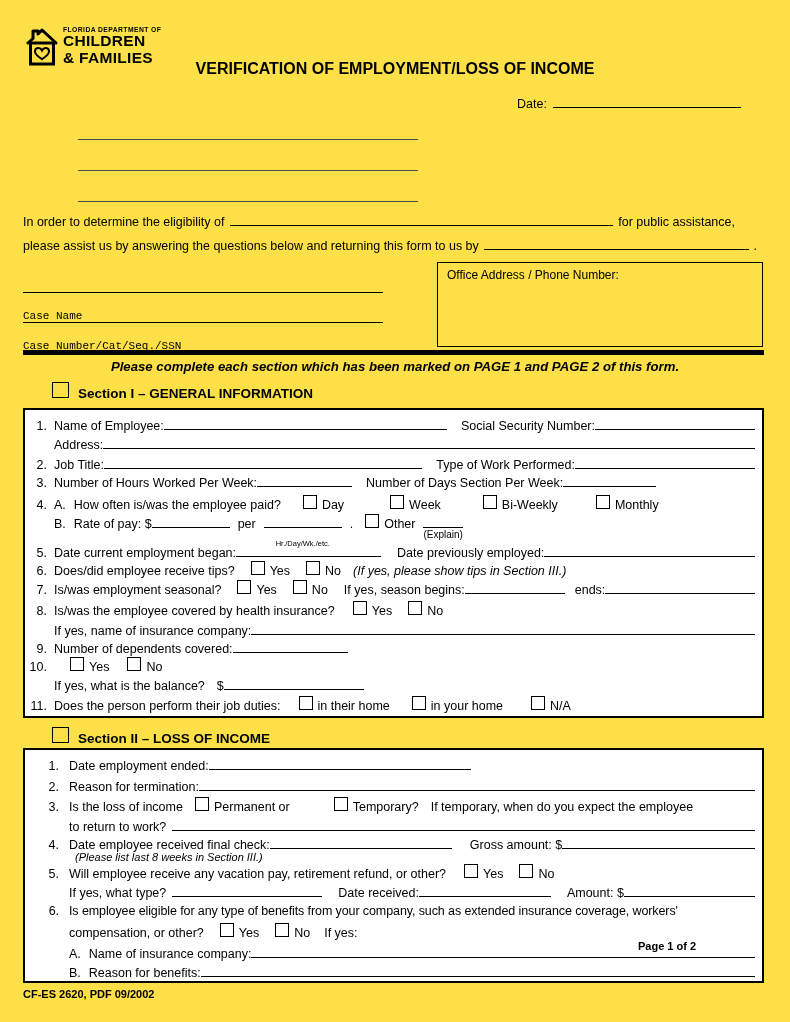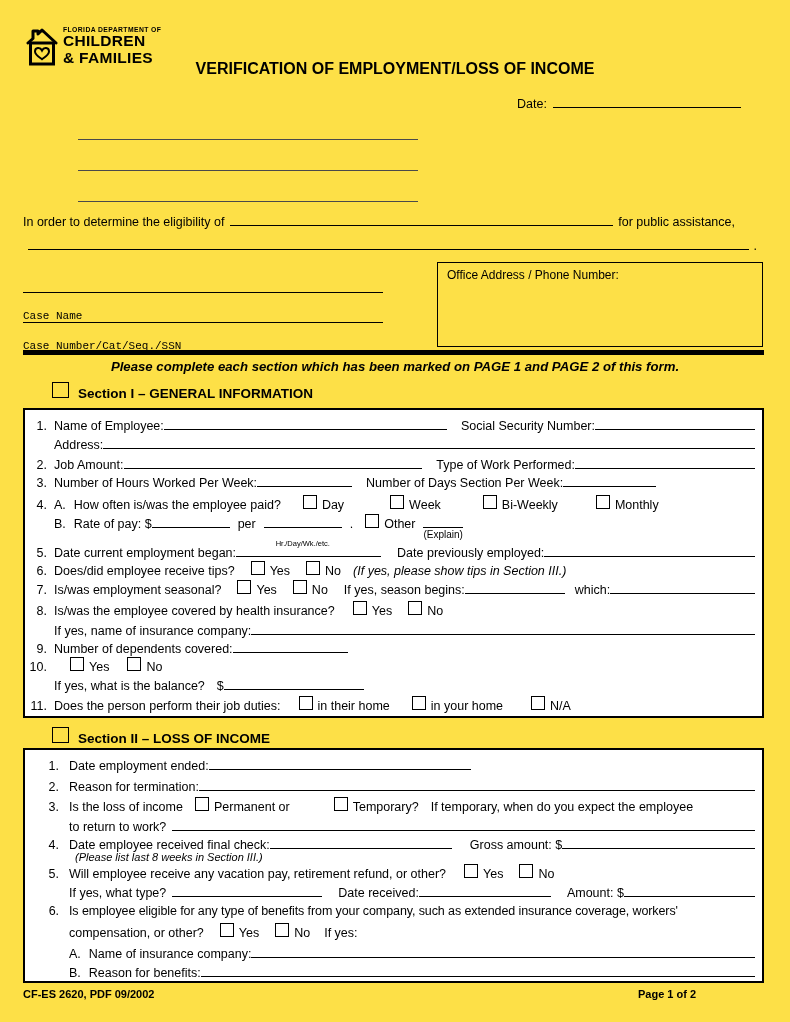--- a/index.html
+++ b/index.html
@@ -81,6 +81,7 @@
       <span>for public assistance,</span>
     </div>
     <div class="row" style="height:24px;padding-right:4px;">
+      <span>please assist us by answering the questions below and returning this form to us by</span>
       <span class="bl bf" style="margin:0 5px;"></span>
       <span>.</span>
     </div>

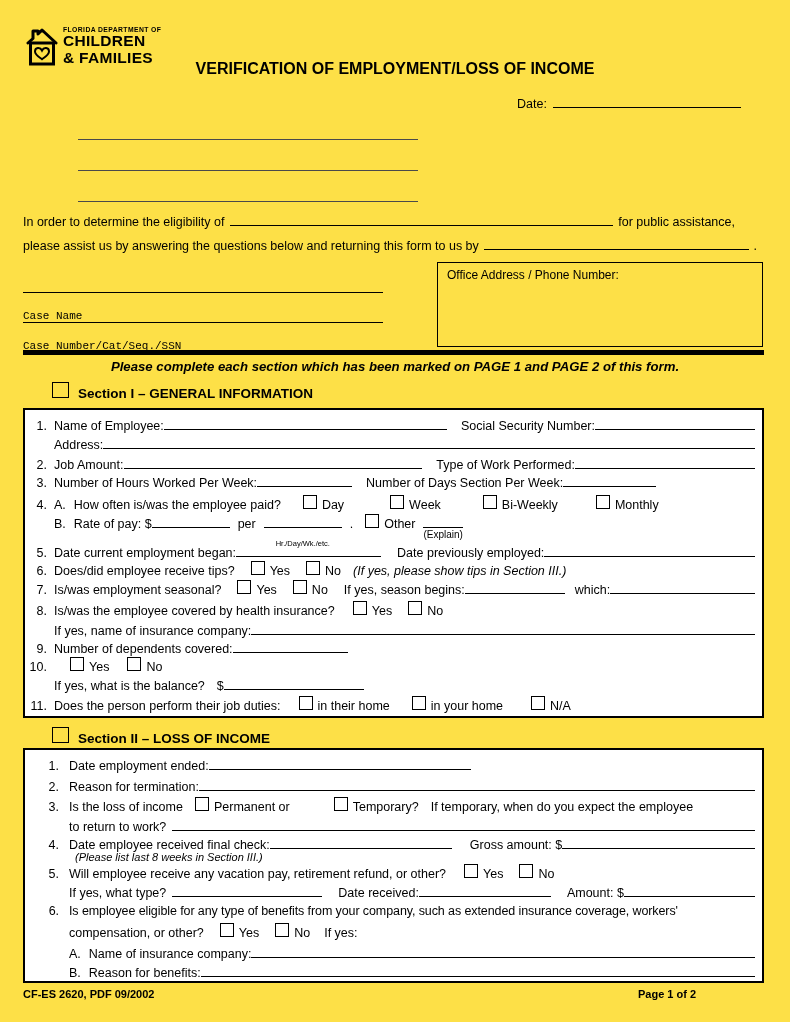--- a/index.html
+++ b/index.html
@@ -125,7 +125,7 @@
 
     <div class="row h18">
       <span class="num">2.</span>
-      <span>Job Amount:</span>
+      <span>Job Title:</span>
       <span class="bl bf"></span>
       <span class="g14">Type of Work Performed:</span>
       <span class="bl w180"></span>

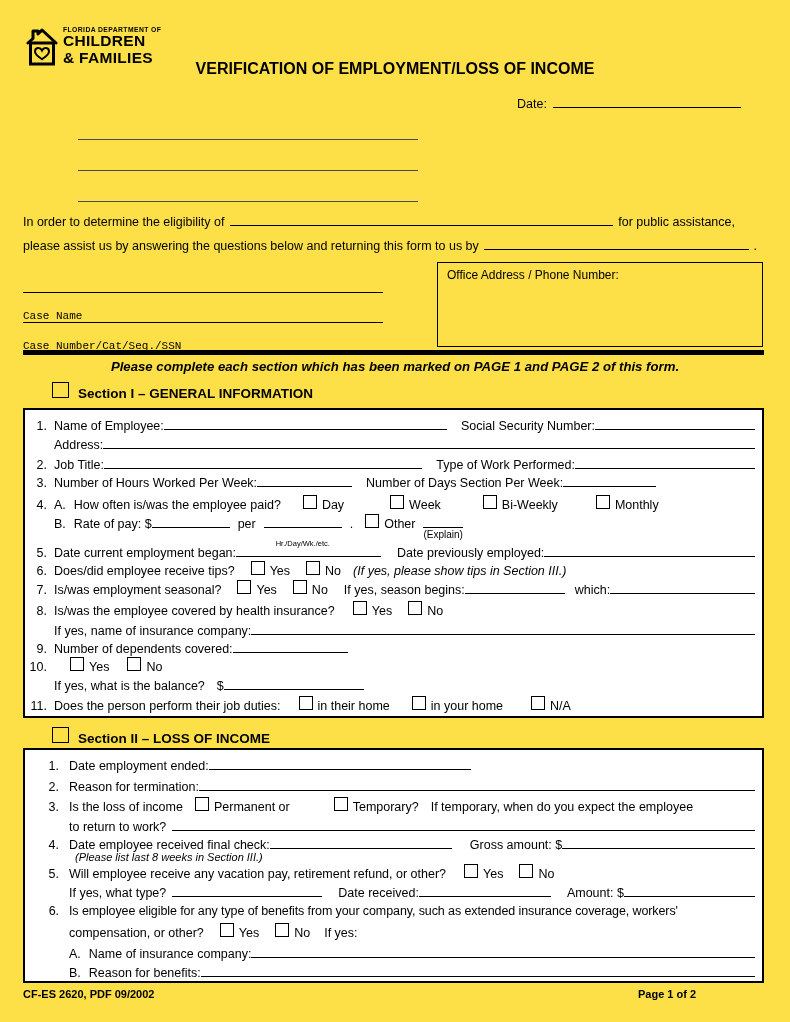--- a/index.html
+++ b/index.html
@@ -198,7 +198,7 @@
       <span>No</span>
       <span class="g16">If yes, season begins:</span>
       <span class="bl w100"></span>
-      <span class="g10">which:</span>
+      <span class="g10">ends:</span>
       <span class="bl bf"></span>
     </div>
 

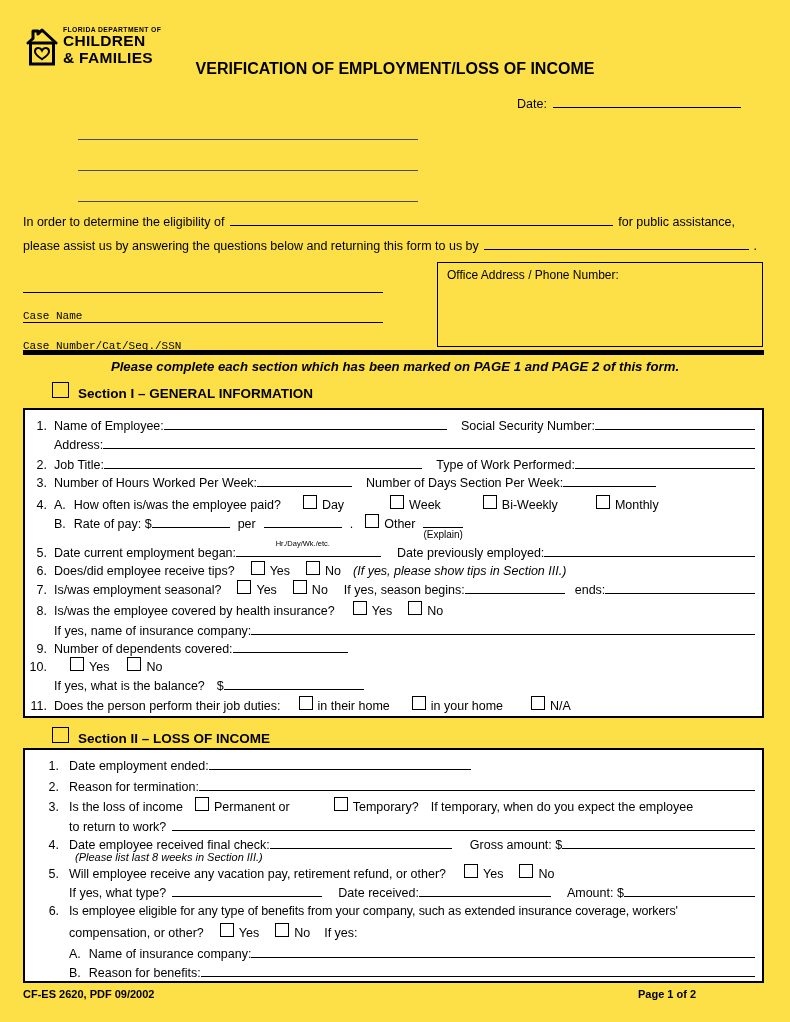--- a/index.html
+++ b/index.html
@@ -340,7 +340,7 @@
   </div>
 
   <div class="abs footer" style="left:23px;top:988px;">CF-ES 2620, PDF 09/2002</div>
-  <div class="abs footer" style="left:638px;top:988px;">Page 1 of 2</div>
+  <div class="abs footer" style="left:638px;top:940px;">Page 1 of 2</div>
 
 </div>
 

